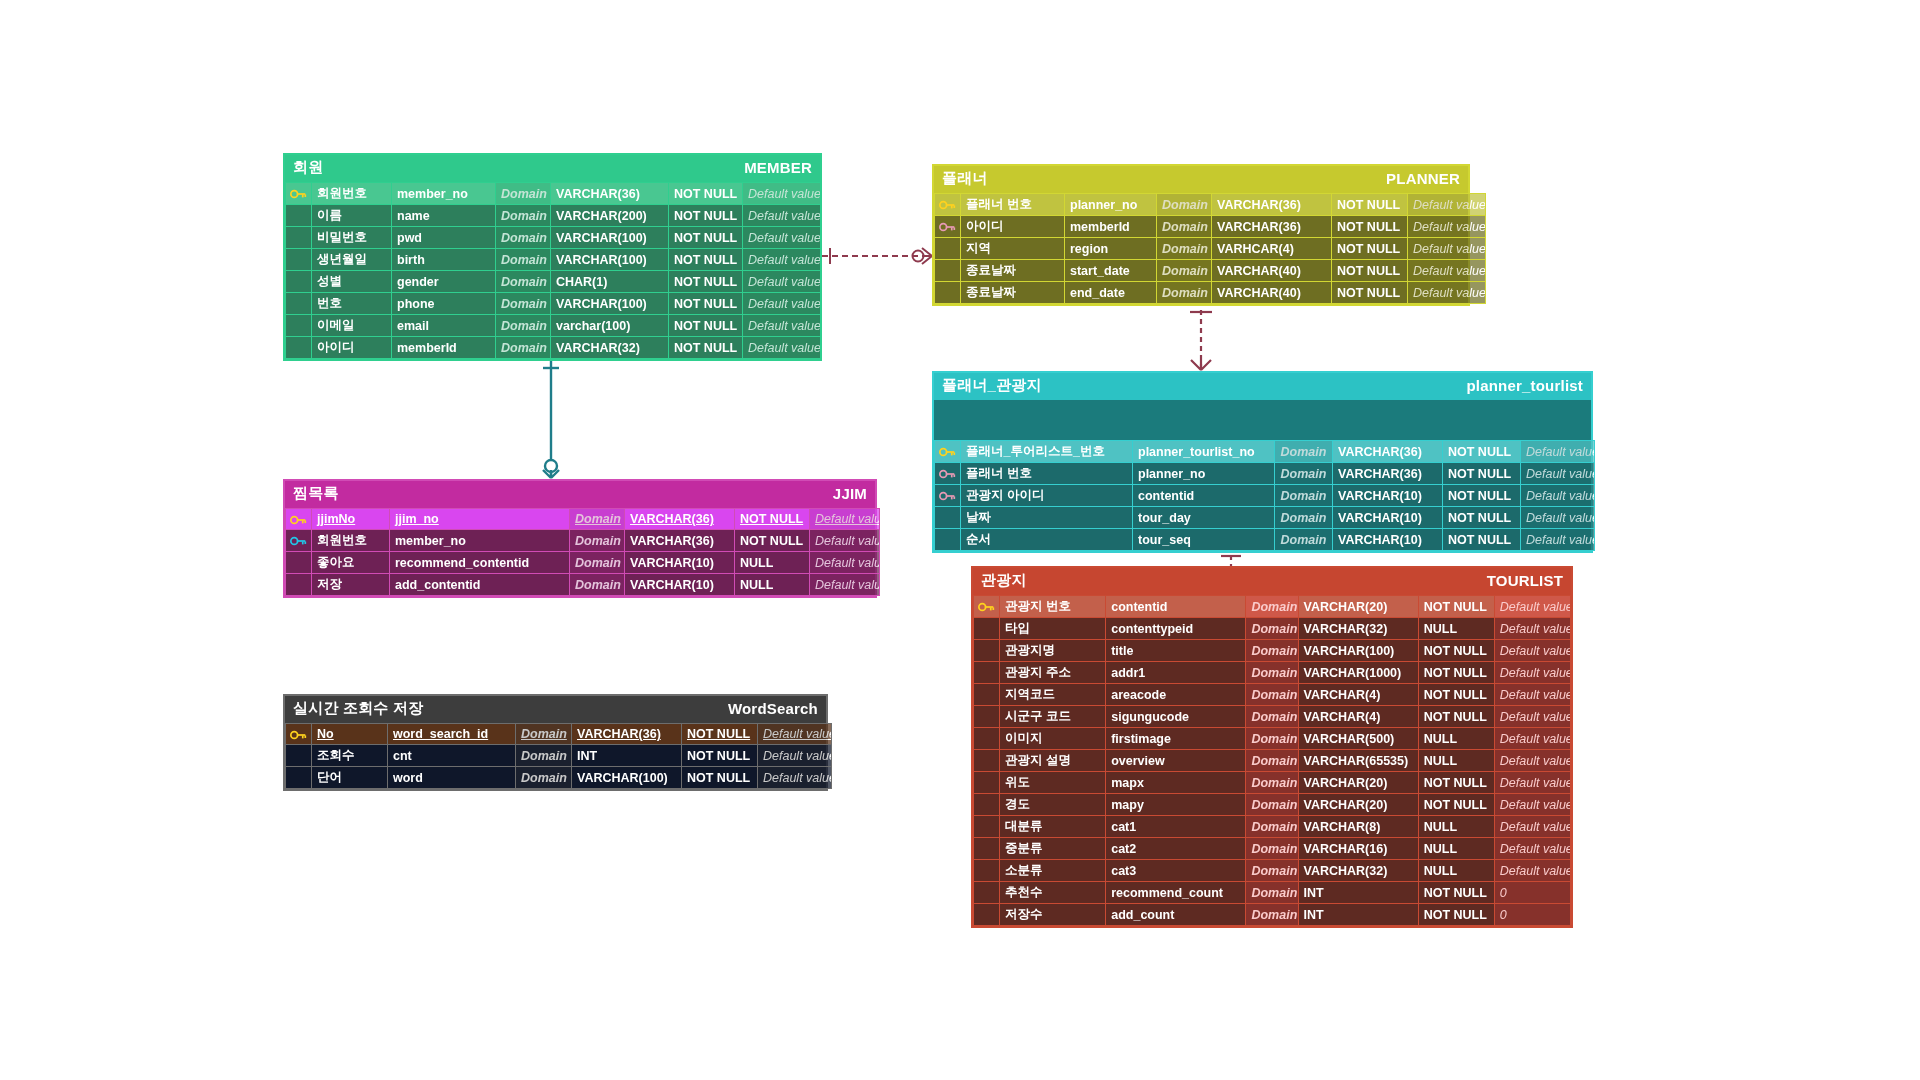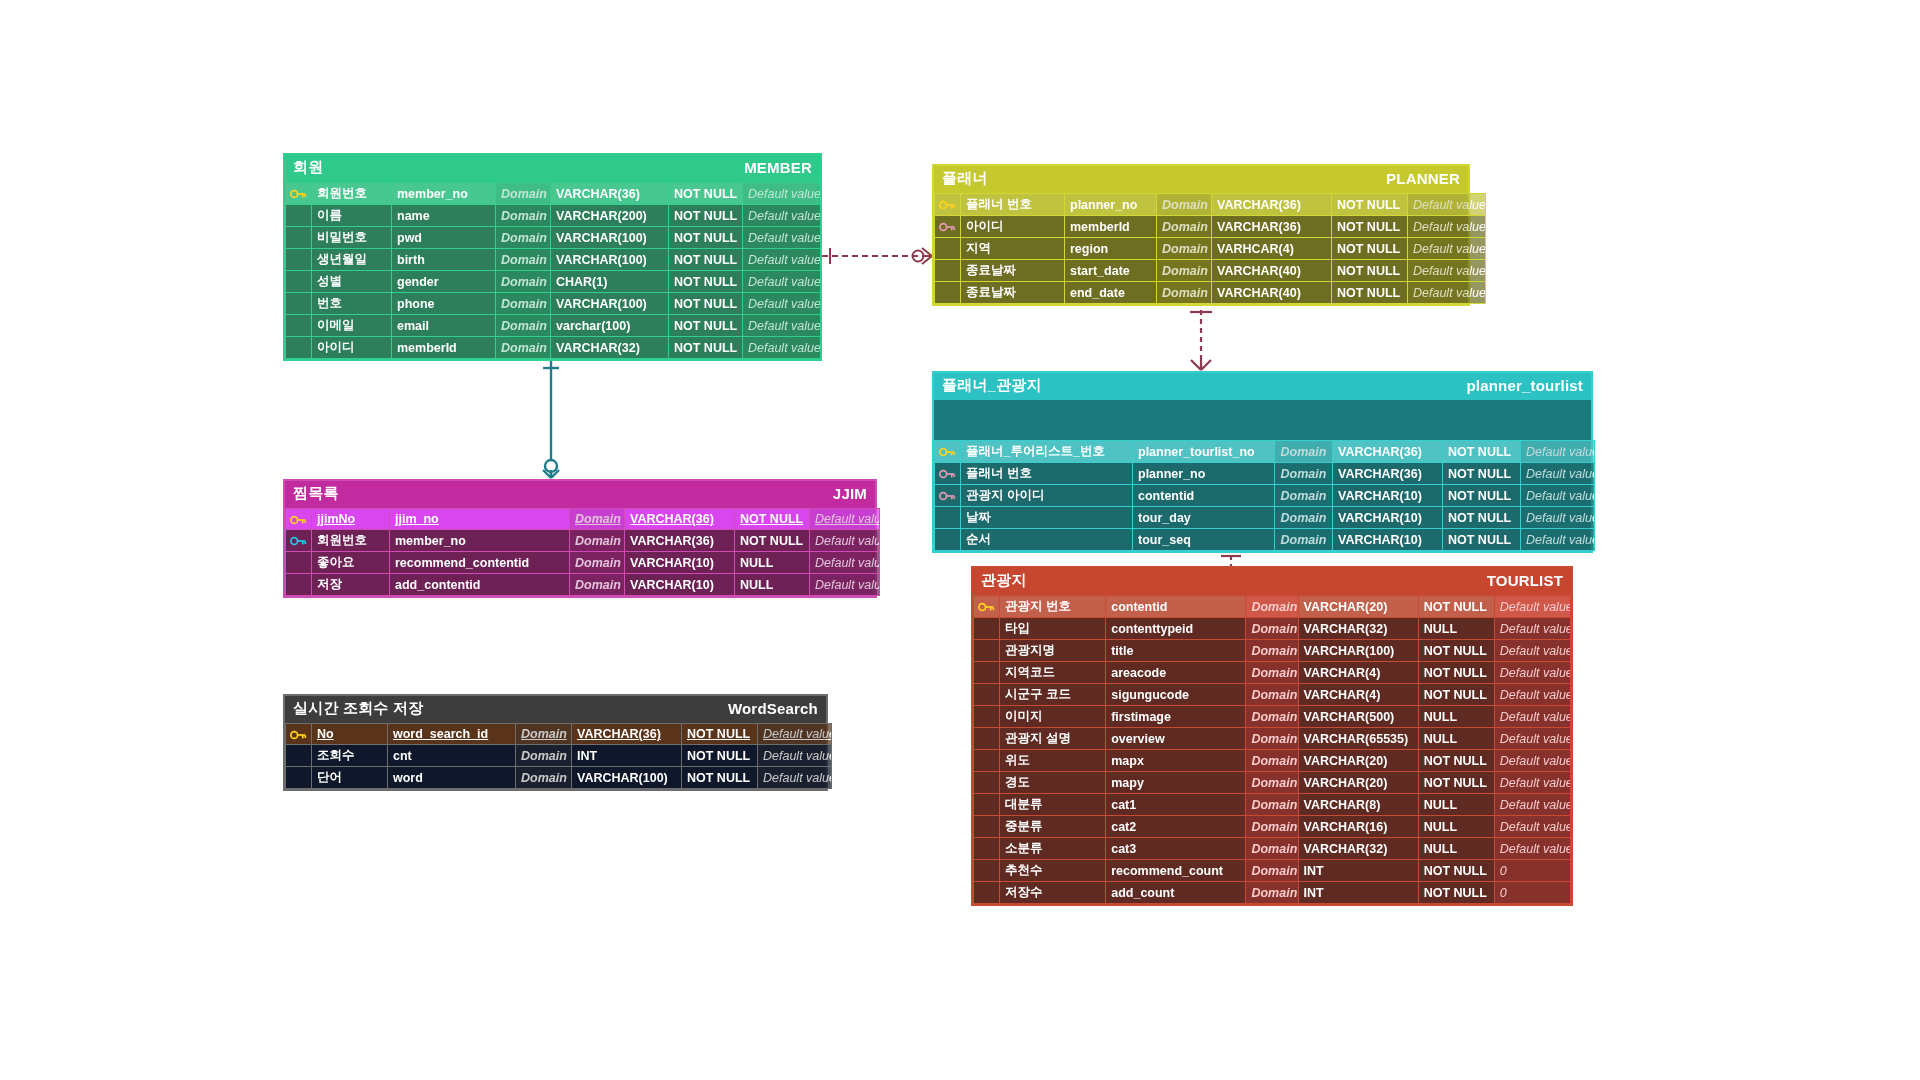--- a/index.html
+++ b/index.html
@@ -485,6 +485,15 @@
           </tr>
           <tr>
             <td class="c-key"></td>
+            <td class="c-log">관광지 주소</td>
+            <td class="c-phy">addr1</td>
+            <td class="c-domain">Domain</td>
+            <td class="c-type">VARCHAR(1000)</td>
+            <td class="c-null">NOT NULL</td>
+            <td class="c-default">Default value</td>
+          </tr>
+          <tr>
+            <td class="c-key"></td>
             <td class="c-log">지역코드</td>
             <td class="c-phy">areacode</td>
             <td class="c-domain">Domain</td>

